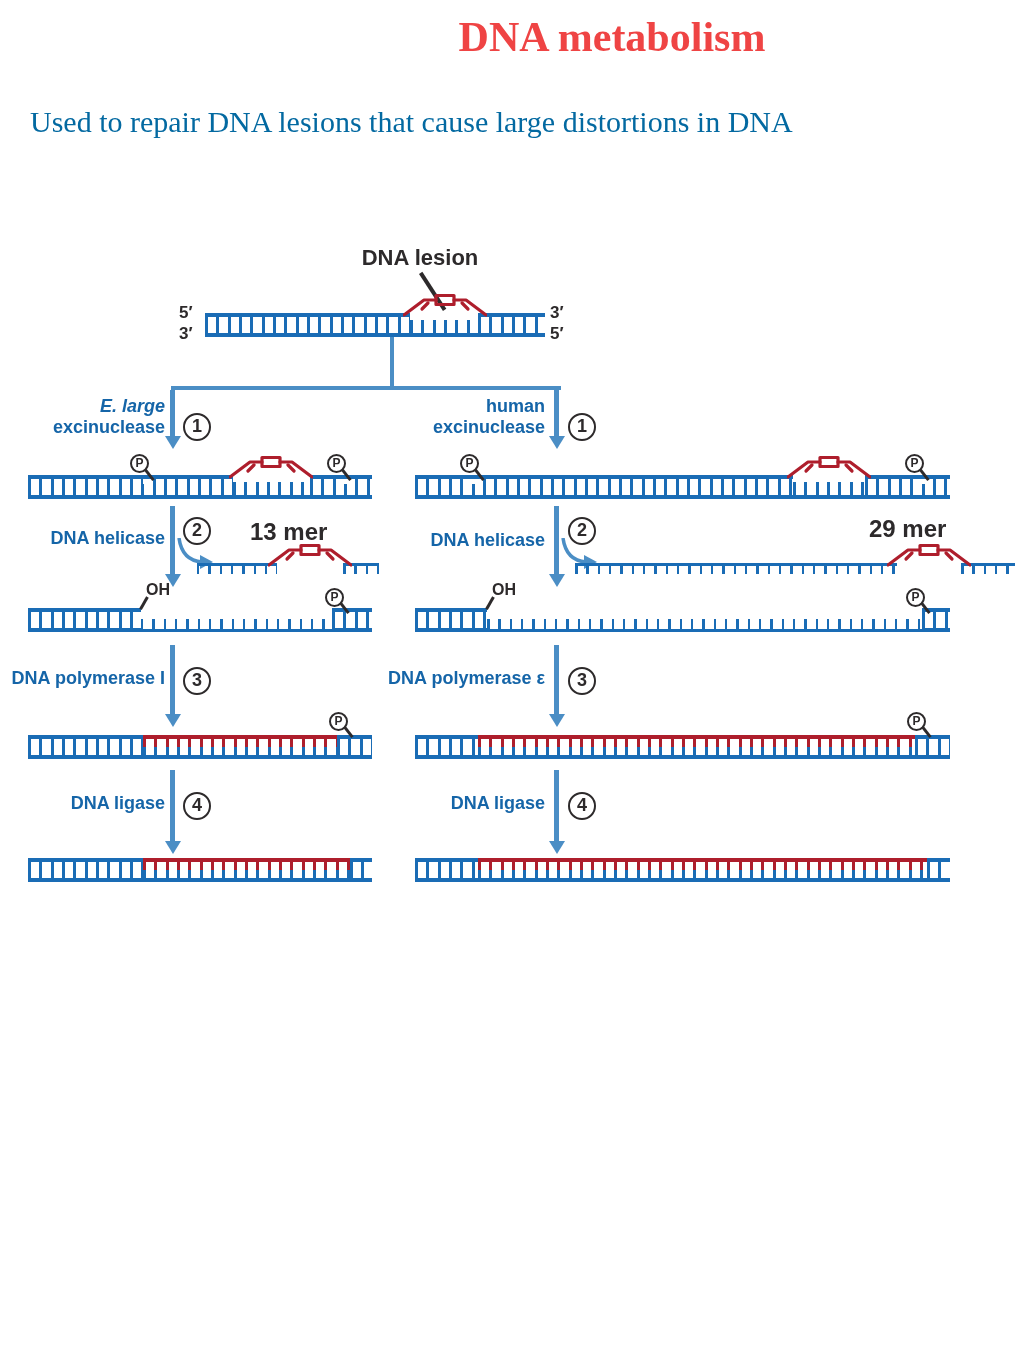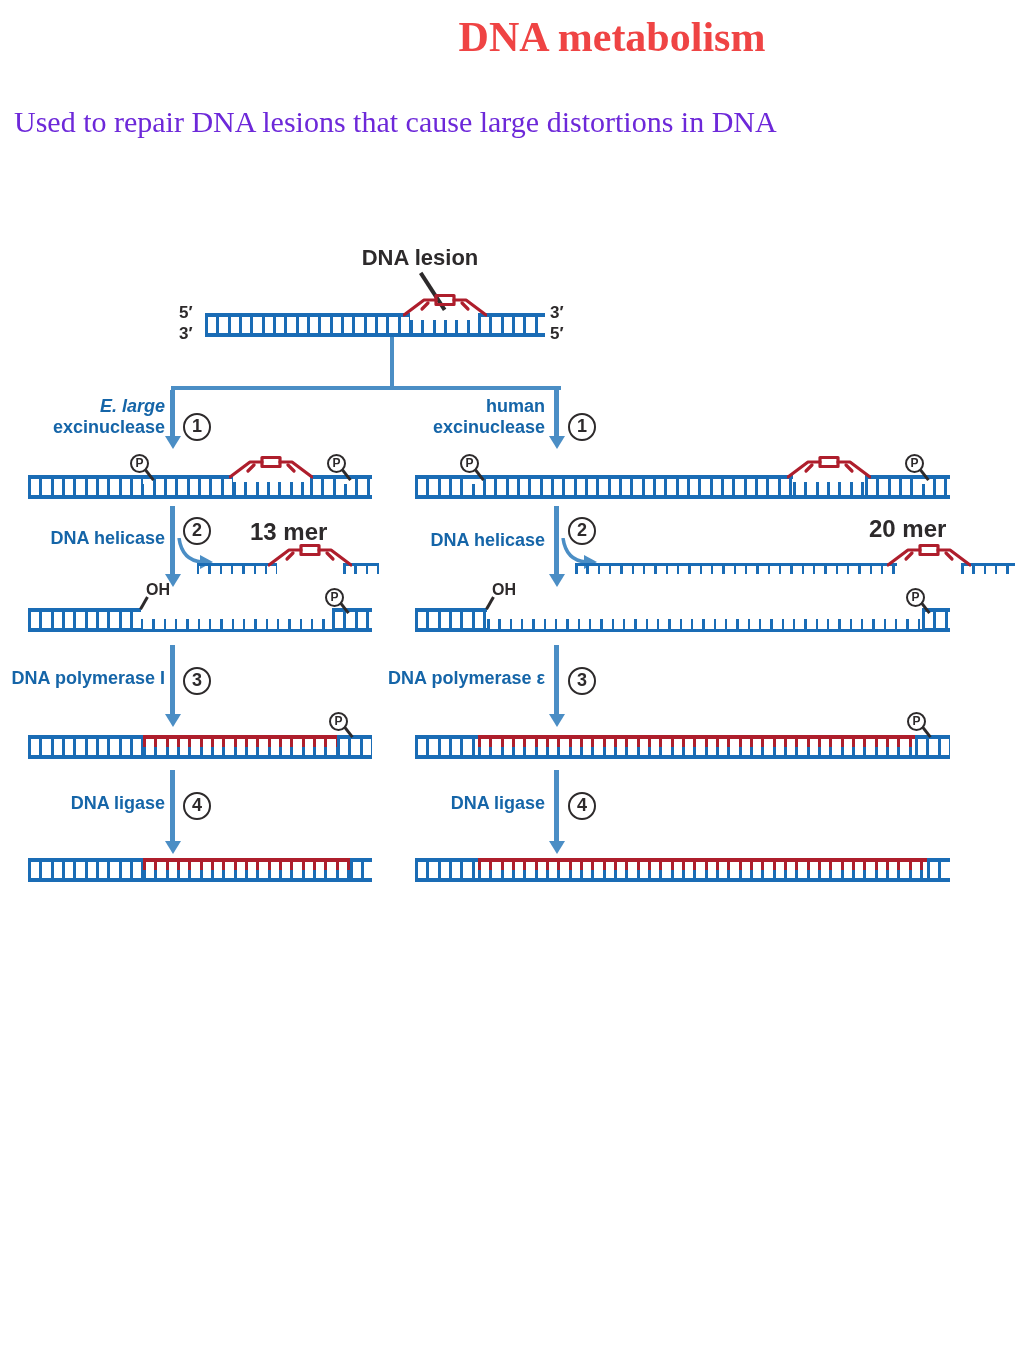--- a/index.html
+++ b/index.html
@@ -10,8 +10,8 @@
          font:700 42px/46px "Liberation Serif",serif;color:#ef4444;}
   .subtitle{position:absolute;left:14px;top:64px;
          font:700 italic 30px/34px "Liberation Serif",serif;color:#000;}
-  .bodyline{position:absolute;left:14px;
-         font:400 30px/36px "Liberation Serif",serif;color:#6d28d9;}
+  .bodyline{position:absolute;left:30px;
+         font:400 30px/36px "Liberation Serif",serif;color:#0369a1;}
   
   .duplex{position:absolute;box-sizing:border-box;height:24px;
           border-top:4px solid var(--strand);border-bottom:4px solid var(--strand);

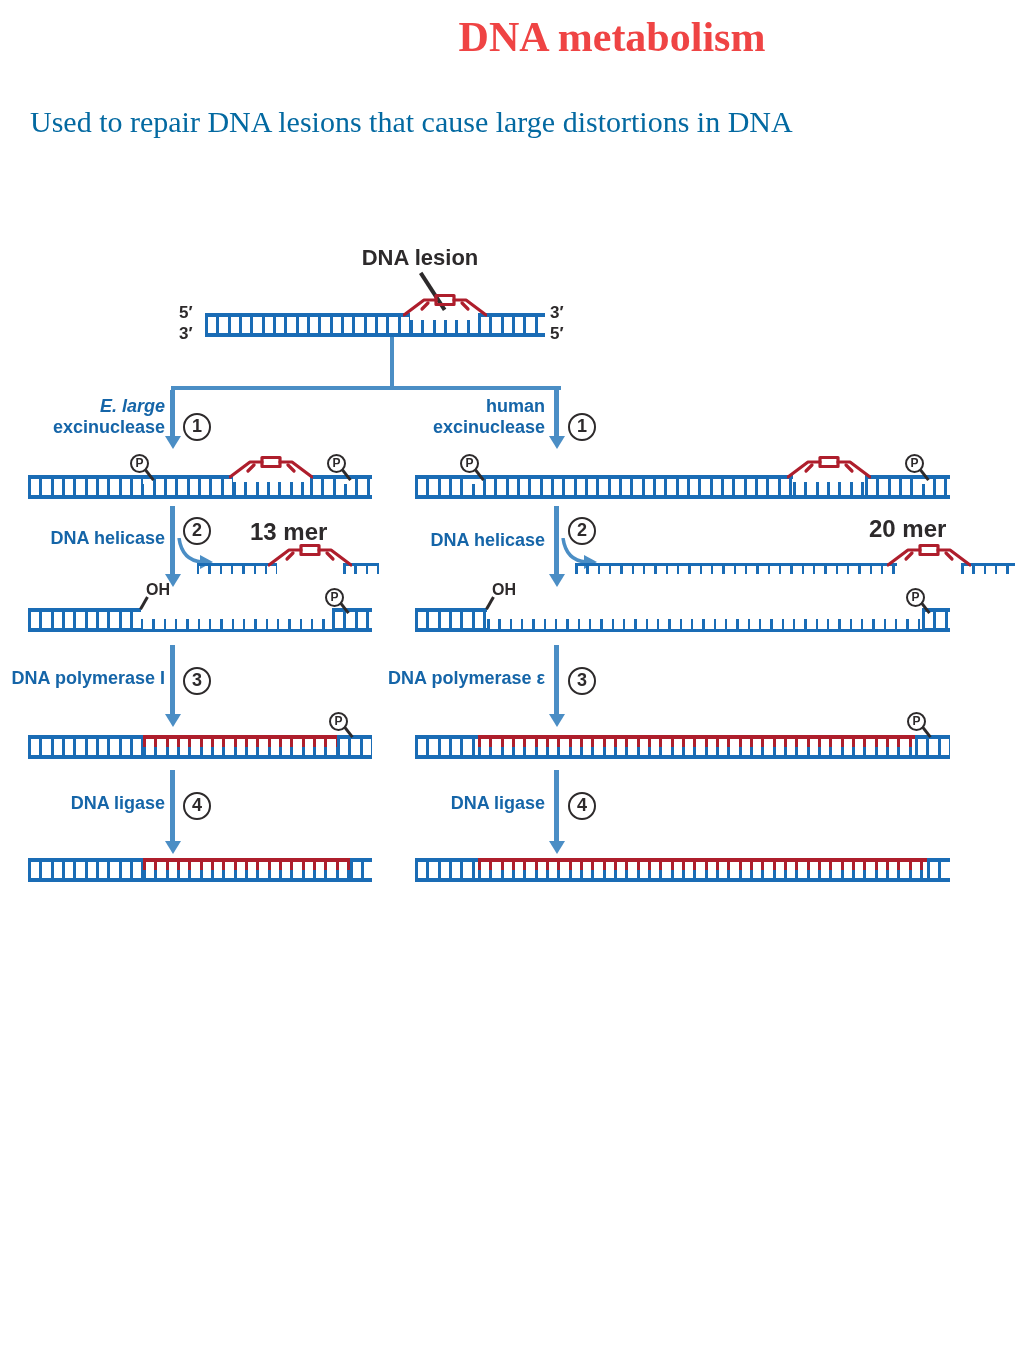--- a/index.html
+++ b/index.html
@@ -149,7 +149,7 @@
   <div class="stepc" style="left:183px;top:517px">2</div>
   <div class="stepc" style="left:568px;top:517px">2</div>
   <div class="mer" style="left:250px;top:518px;width:120px">13 mer</div>
-  <div class="mer" style="left:869px;top:515px;width:120px">20 mer</div>
+  <div class="mer" style="left:869px;top:515px;width:120px">29 mer</div>
 
   <div class="ssdown" style="left:197px;top:563px;width:80px"></div>
   <div class="ssdown" style="left:343px;top:563px;width:36px"></div>

